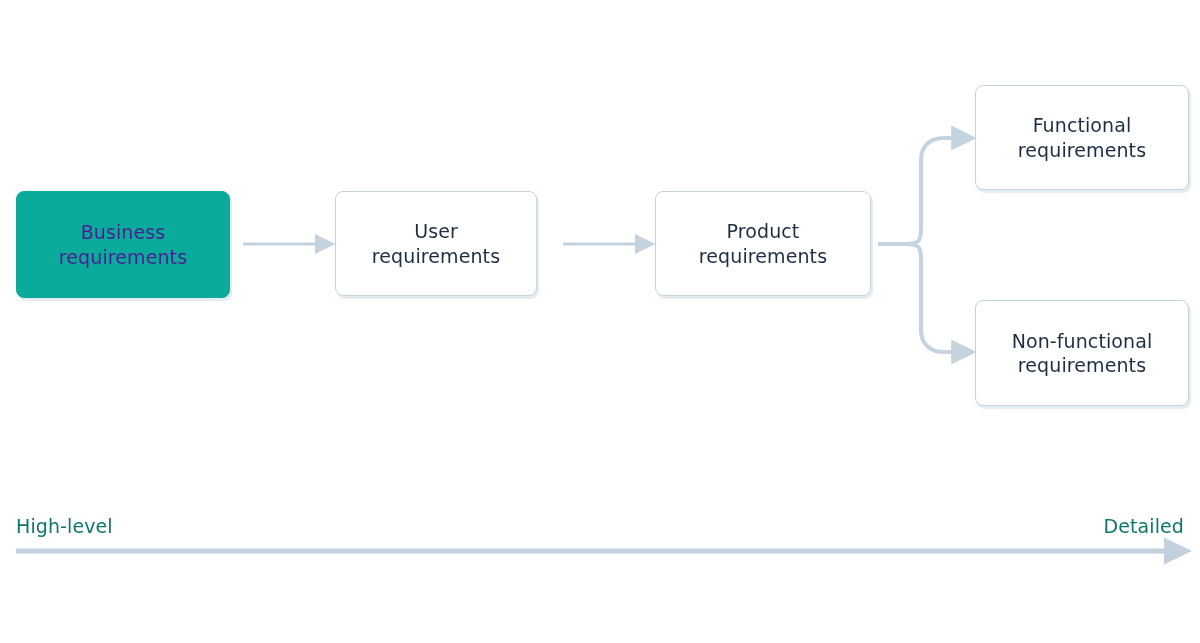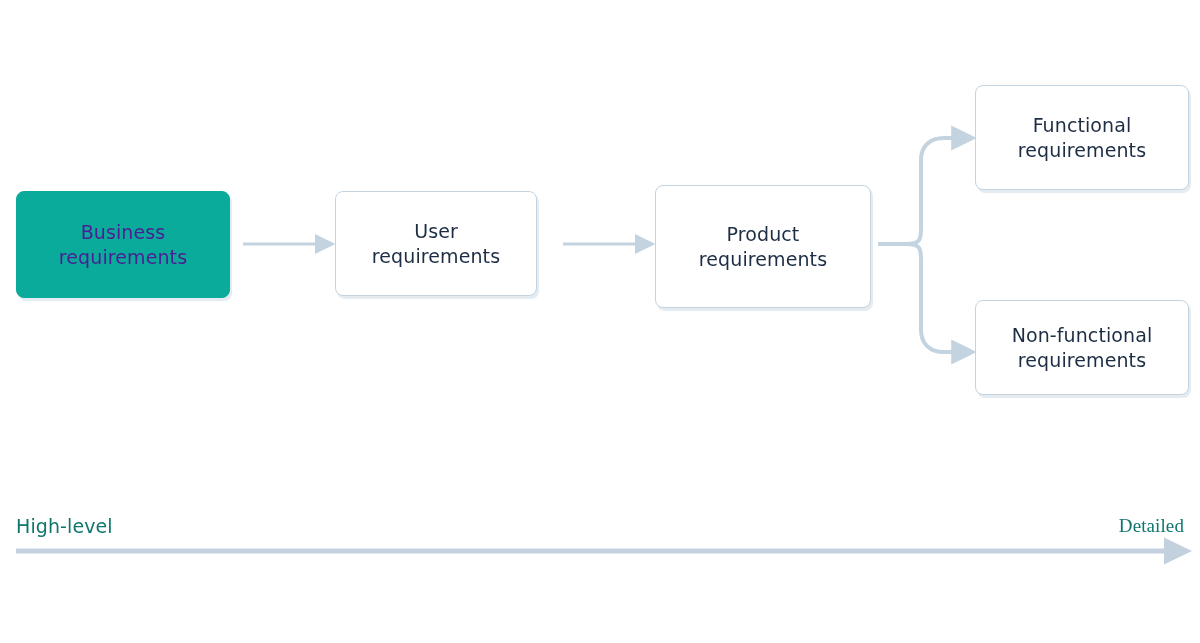--- a/index.html
+++ b/index.html
@@ -123,7 +123,7 @@
 requirements</span>
   </div>
 
-  <div class="node outline" id="node-product" style="left:655px; top:185px; width:216px; height:123px;">
+  <div class="node outline" id="node-product" style="left:655px; top:191px; width:216px; height:105px;">
     <span class="label">Product
 requirements</span>
   </div>

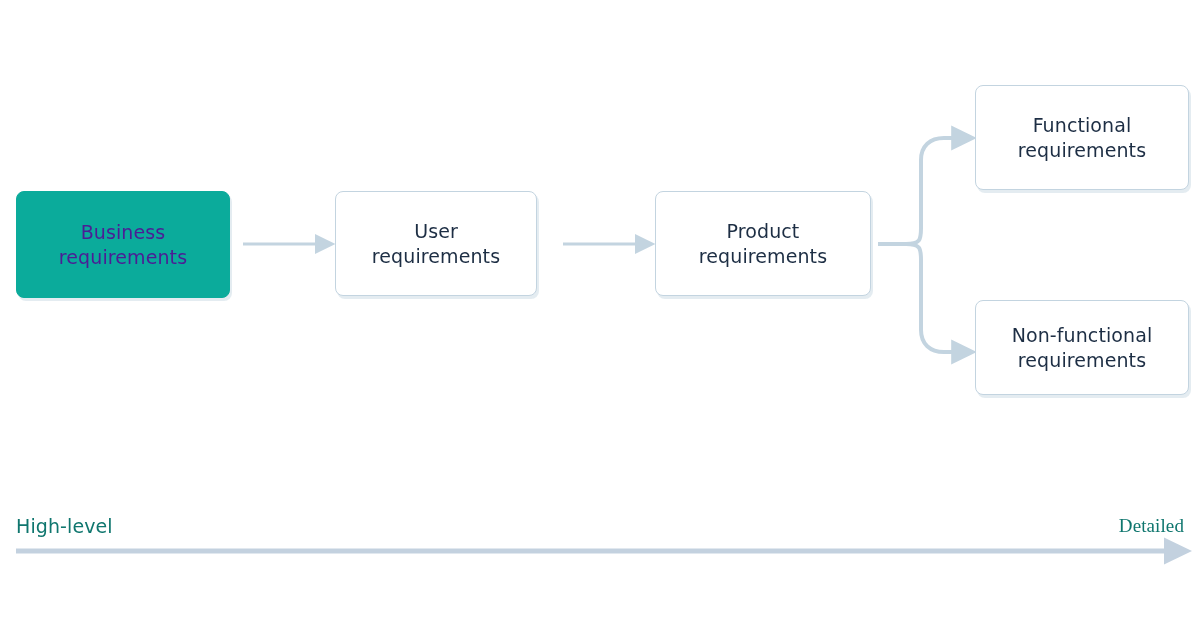--- a/index.html
+++ b/index.html
@@ -133,7 +133,7 @@
 requirements</span>
   </div>
 
-  <div class="node outline" id="node-nonfunctional" style="left:975px; top:300px; width:214px; height:95px;">
+  <div class="node outline" id="node-nonfunctional" style="left:975px; top:300px; width:214px; height:106px;">
     <span class="label">Non-functional
 requirements</span>
   </div>

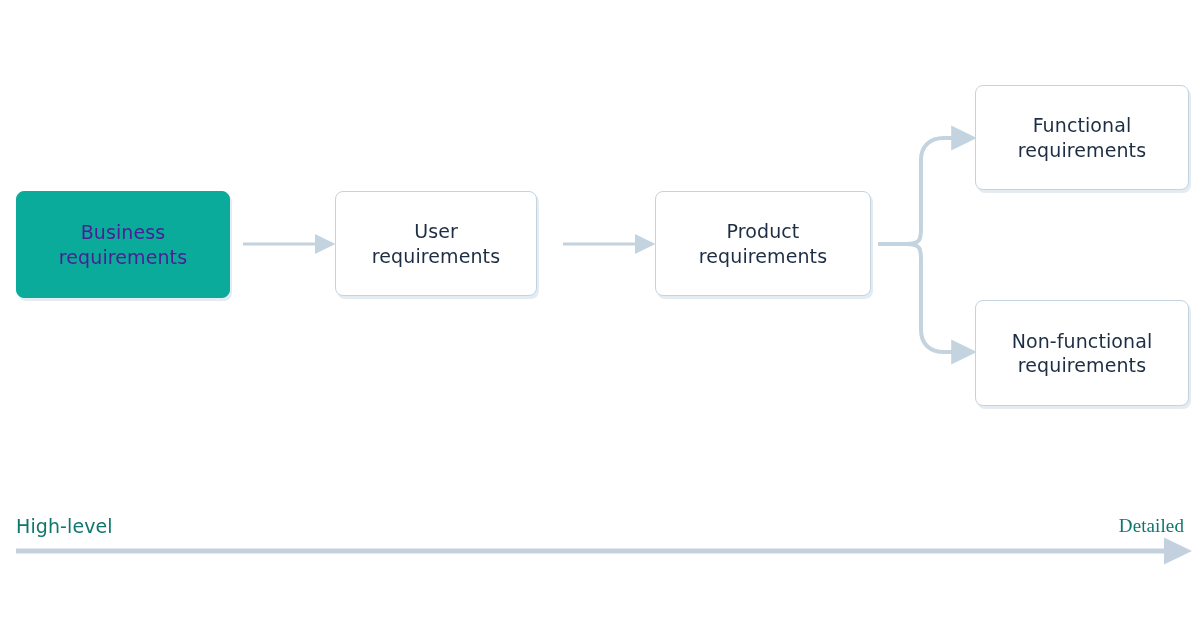--- a/index.html
+++ b/index.html
@@ -68,7 +68,7 @@
     white-space: nowrap;
   }
   #axis-label-left  { left: 16px;  top: 515px; }
-  #axis-label-right { right: 16px; top: 515px; text-align: right; font-family: Liberation Serif, serif; }
+  #axis-label-right { right: 16px; top: 515px; text-align: right; }
   #axis-line-wrap {
     position: absolute;
     left: 0;

